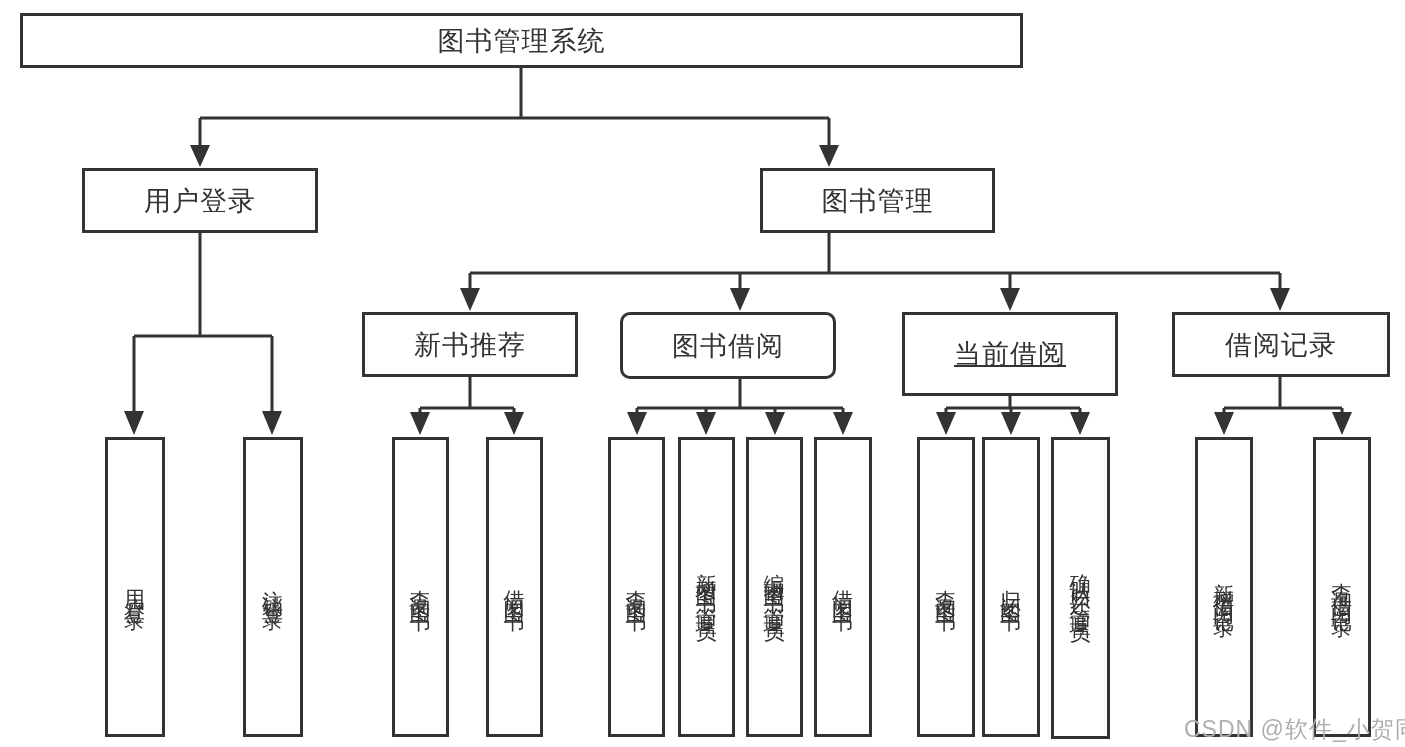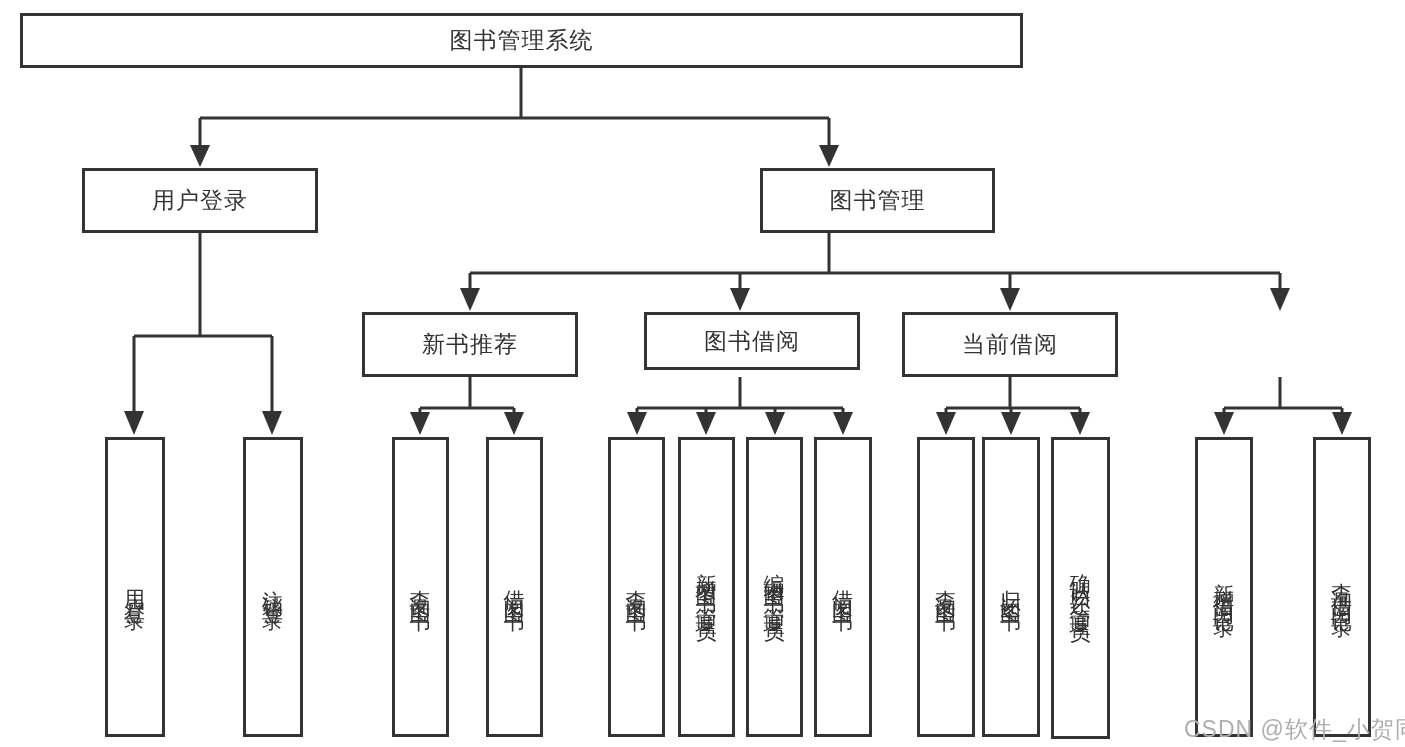--- a/index.html
+++ b/index.html
@@ -45,7 +45,7 @@
     align-items: center;
     justify-content: center;
     color: var(--text);
-    font-size: 23px;
+    font-size: 27px;
     letter-spacing: 1px;
     white-space: nowrap;
   }

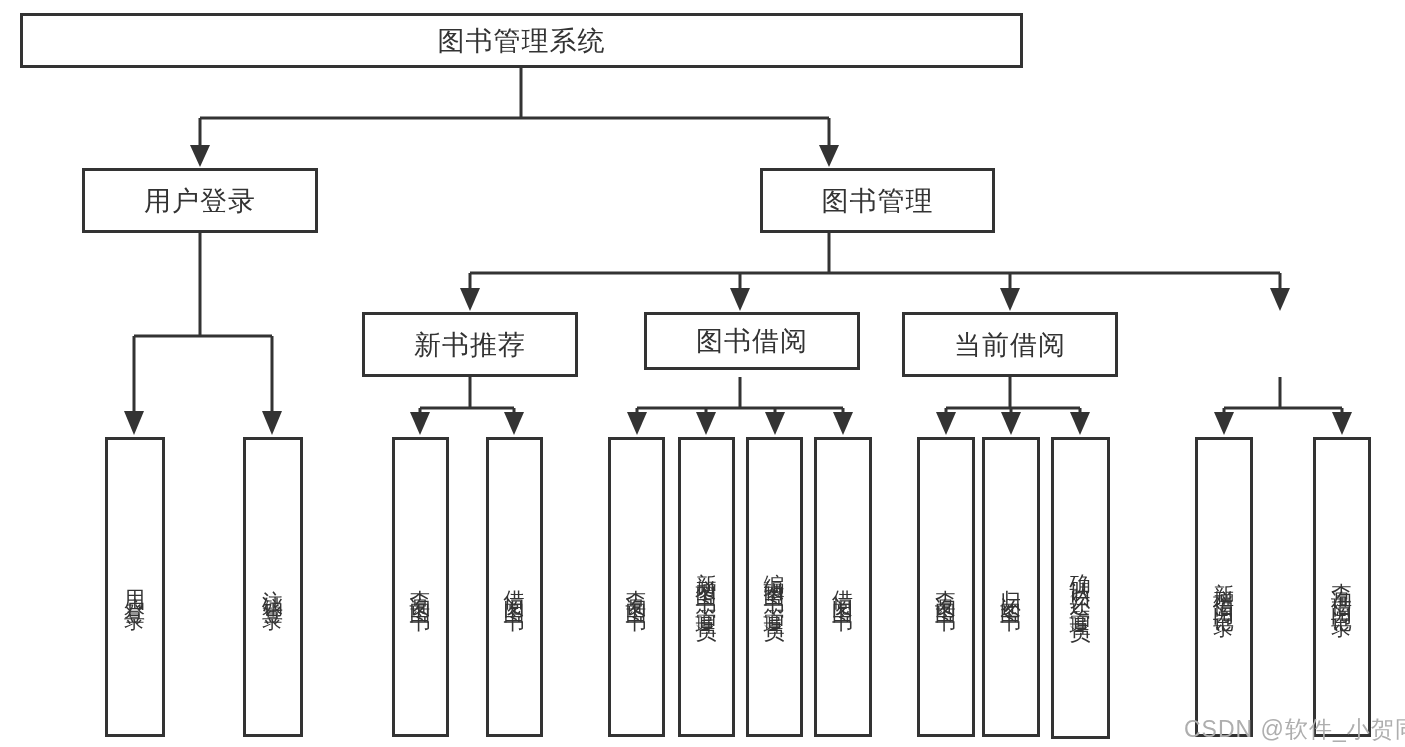--- a/index.html
+++ b/index.html
@@ -132,7 +132,7 @@
   <div class="node-h" style="left:362px; top:312px; width:216px; height:65px;font-family:Liberation Mono, monospace;">
     <span>新书推荐</span>
   </div>
-  <div class="node-h" style="left:644px; top:312px; width:216px; height:58px;">
+  <div class="node-h" style="left:620px; top:312px; width:216px; height:67px;border-radius:10px;">
     <span>图书借阅</span>
   </div>
   <div class="node-h" style="left:902px; top:312px; width:216px; height:65px;">

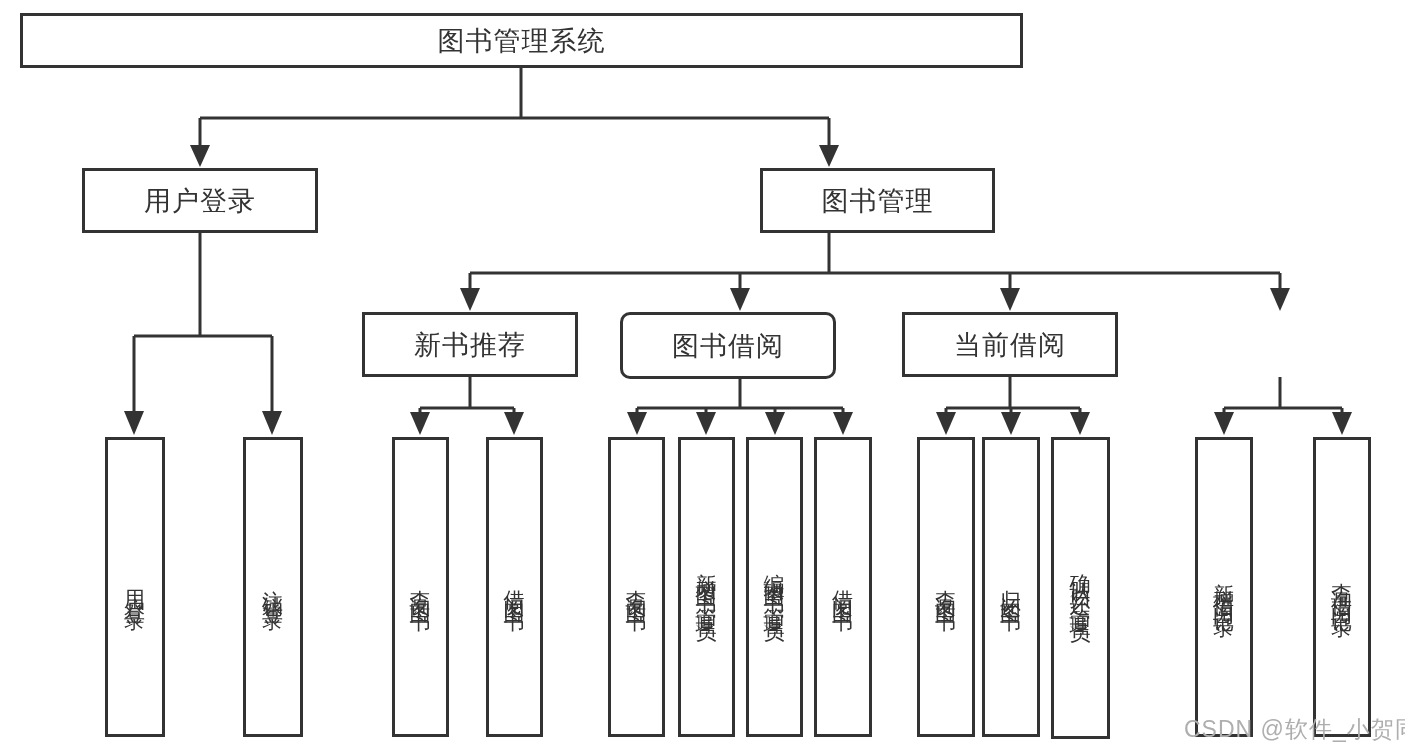--- a/index.html
+++ b/index.html
@@ -135,7 +135,7 @@
   <div class="node-h" style="left:620px; top:312px; width:216px; height:67px;border-radius:10px;">
     <span>图书借阅</span>
   </div>
-  <div class="node-h" style="left:902px; top:312px; width:216px; height:65px;">
+  <div class="node-h" style="left:902px; top:312px; width:216px; height:84px;text-decoration:underline;">
     <span>当前借阅</span>
   </div>
 

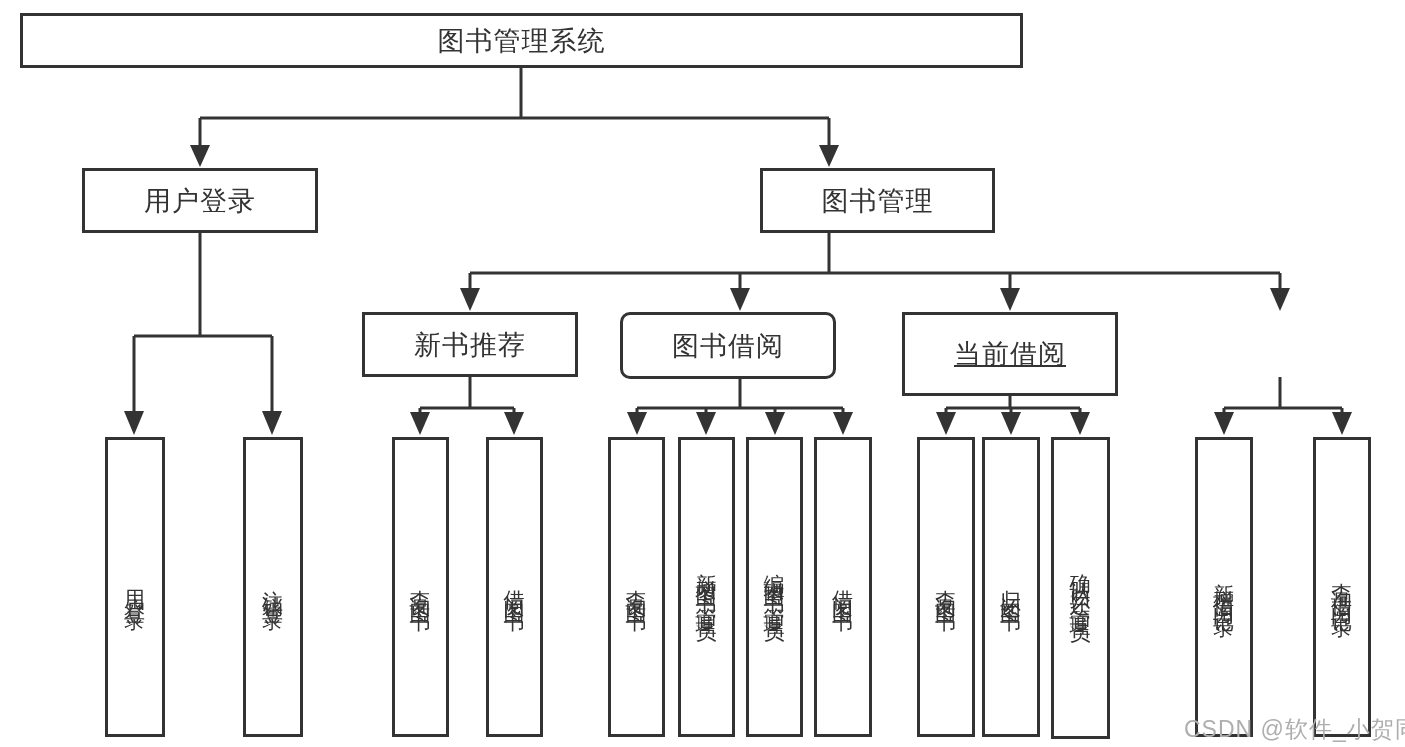--- a/index.html
+++ b/index.html
@@ -138,6 +138,9 @@
   <div class="node-h" style="left:902px; top:312px; width:216px; height:84px;text-decoration:underline;">
     <span>当前借阅</span>
   </div>
+  <div class="node-h" style="left:1172px; top:312px; width:218px; height:65px;">
+    <span>借阅记录</span>
+  </div>
 
   <div class="node-v" style="left:105px; top:437px; width:60px; height:300px;">
     <span class="vtext">用户登录</span>

